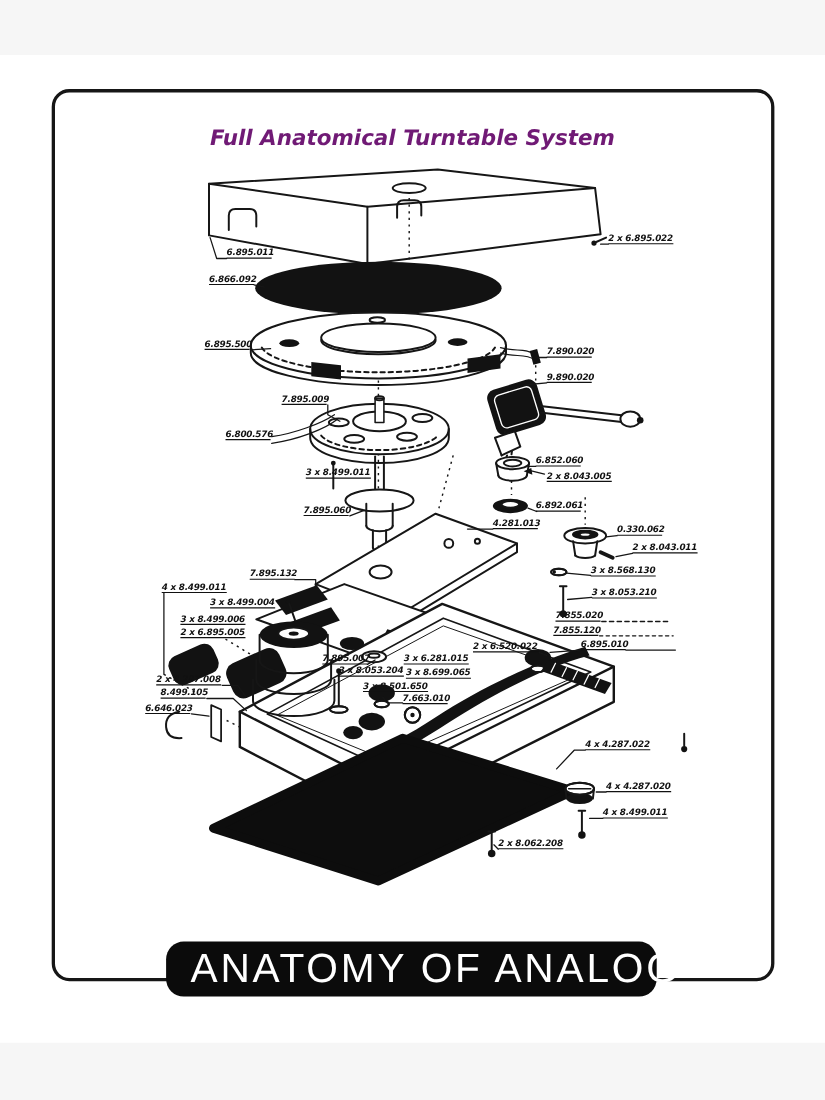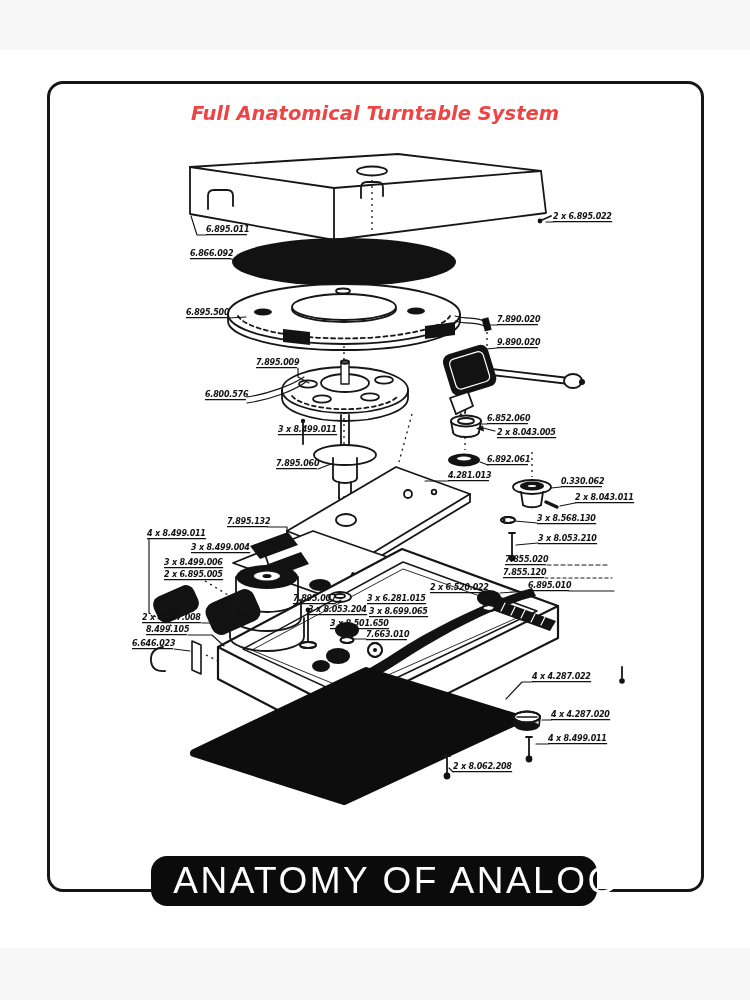--- a/index.html
+++ b/index.html
@@ -16,9 +16,9 @@
     z-index:1;background:#ffffff;
   }
   .page-title{
-    position:absolute;left:0;top:102px;width:750px;text-align:center;
+    position:absolute;left:0;top:114px;width:750px;text-align:center;
     font-family:"DejaVu Sans",sans-serif;font-style:italic;font-weight:700;
-    font-size:19.5px;color:#ef4444;letter-spacing:0px;z-index:3;
+    font-size:19.5px;color:#701a75;letter-spacing:0px;z-index:3;
   }
   .banner{
     position:absolute;left:151px;top:856px;width:446px;height:50px;

